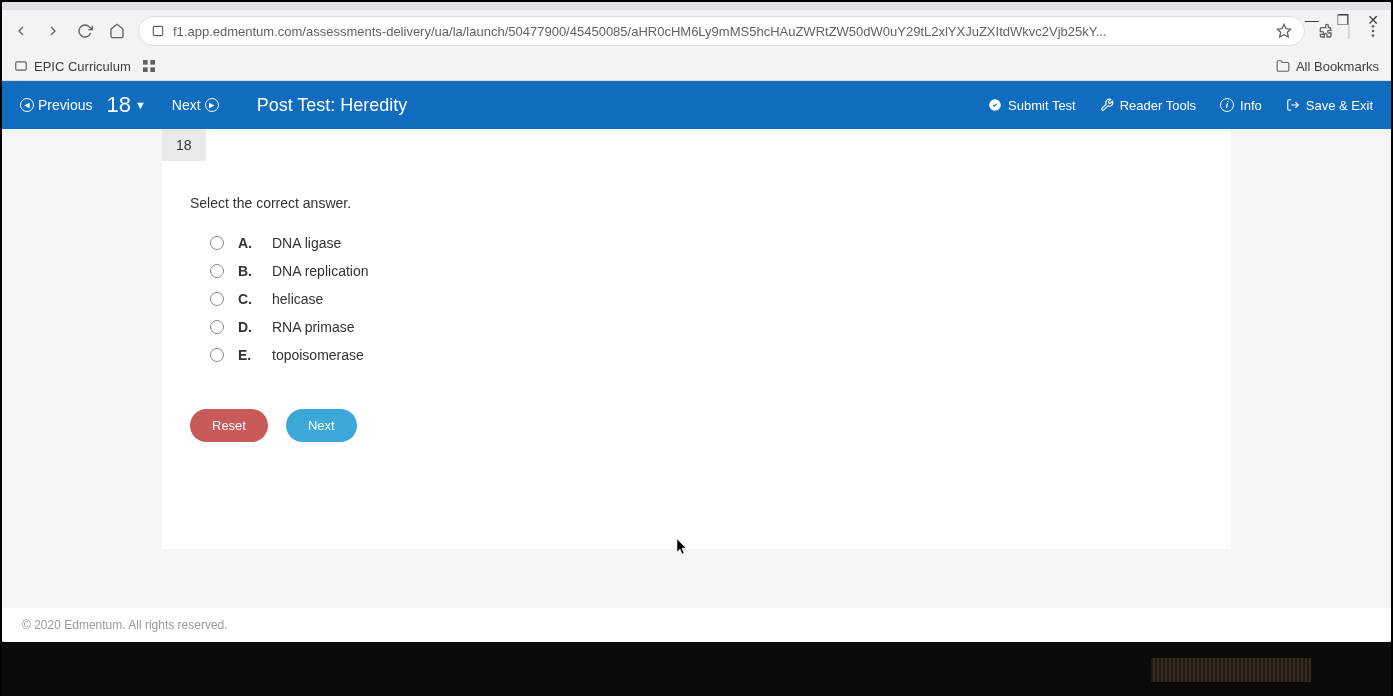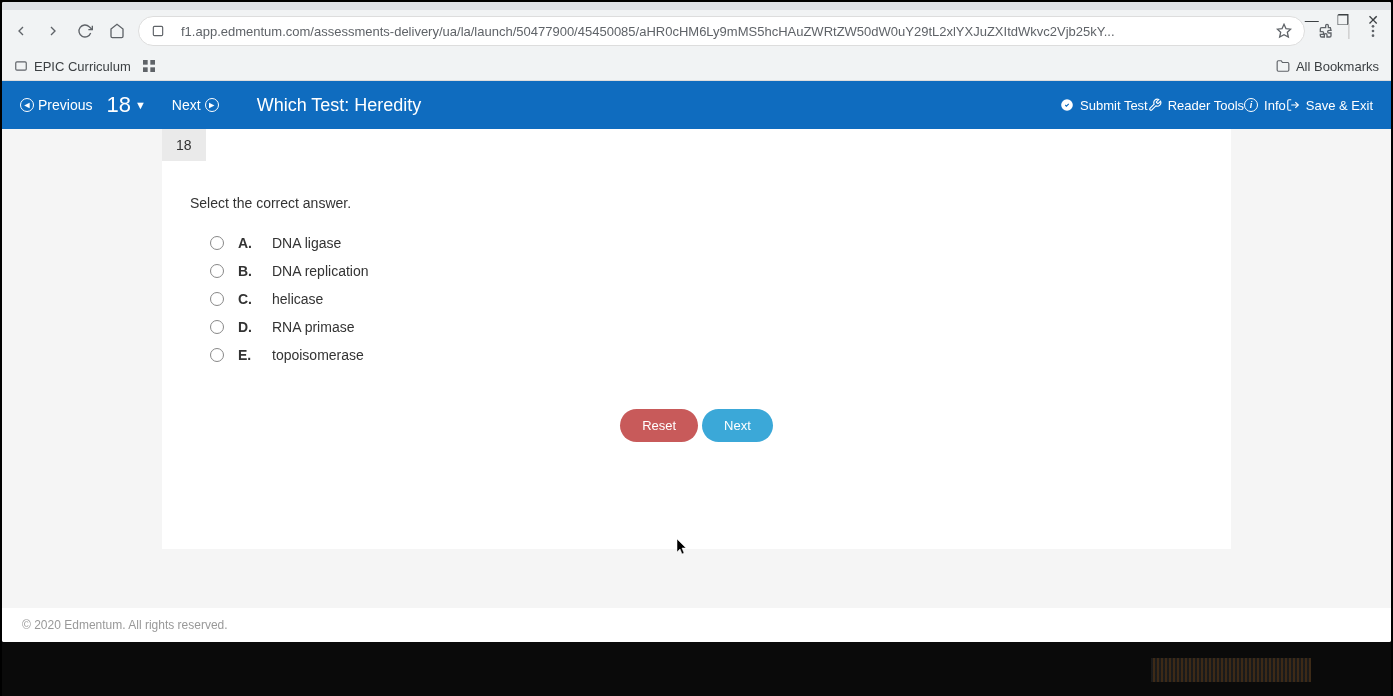--- a/index.html
+++ b/index.html
@@ -13,7 +13,7 @@
 .nav-row { display: flex; align-items: center; padding: 6px 10px; gap: 12px; }
 .nav-icons { display: flex; gap: 14px; color: #5f6368; font-size: 16px; }
 .nav-icon { cursor: pointer; width: 18px; height: 18px; display: flex; align-items: center; justify-content: center; }
-.url-bar { flex: 1; display: flex; align-items: center; background: #fff; border-radius: 20px; padding: 6px 12px; font-size: 13px; color: #333; gap: 16px; border: 1px solid #ddd; }
+.url-bar { flex: 1; display: flex; align-items: center; background: #fff; border-radius: 20px; padding: 6px 12px; font-size: 13px; color: #333; gap: 8px; border: 1px solid #ddd; }
 .url-text { flex: 1; white-space: nowrap; overflow: hidden; text-overflow: ellipsis; color: #5f6368; }
 .right-icons { display: flex; gap: 14px; color: #5f6368; align-items: center; }
 

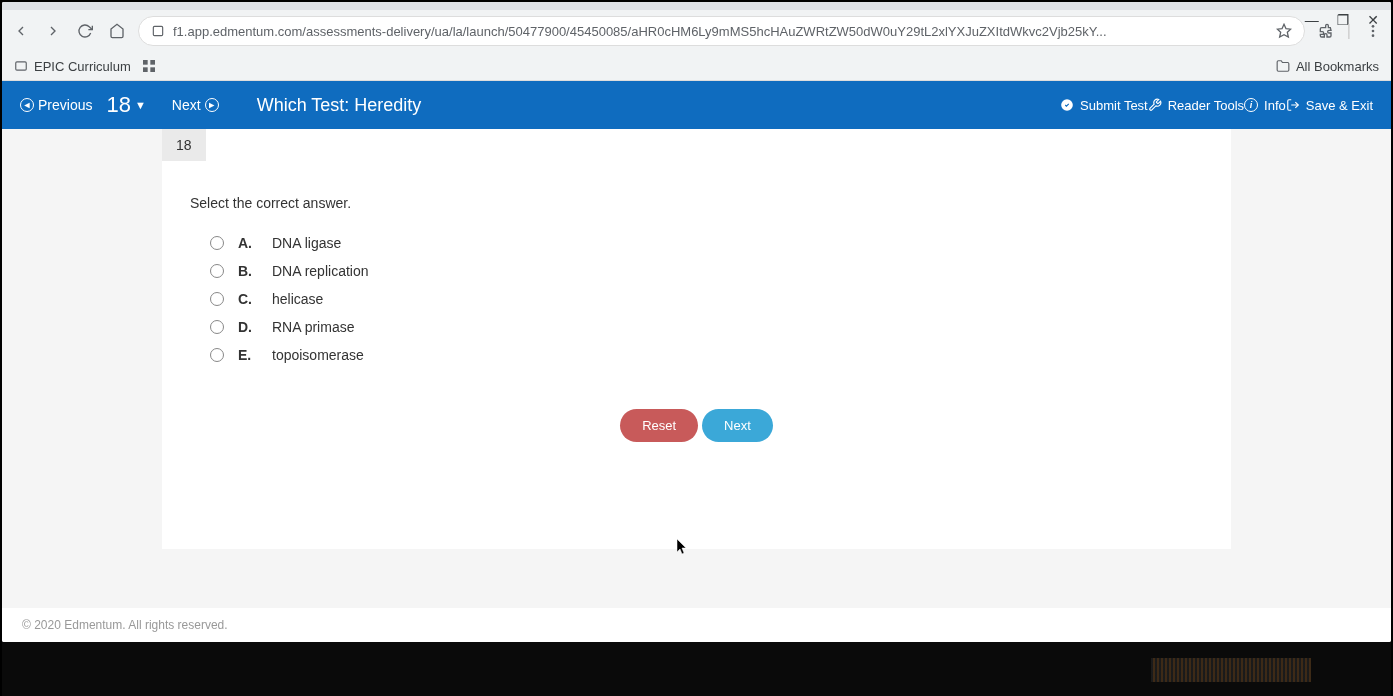--- a/index.html
+++ b/index.html
@@ -156,7 +156,7 @@
         <span>Next</span>
         <span class="circ-icon">►</span>
       </div>
-      <div class="test-title">Which Test: Heredity</div>
+      <div class="test-title">Post Test: Heredity</div>
     </div>
     <div class="header-right">
       <div class="header-tool">

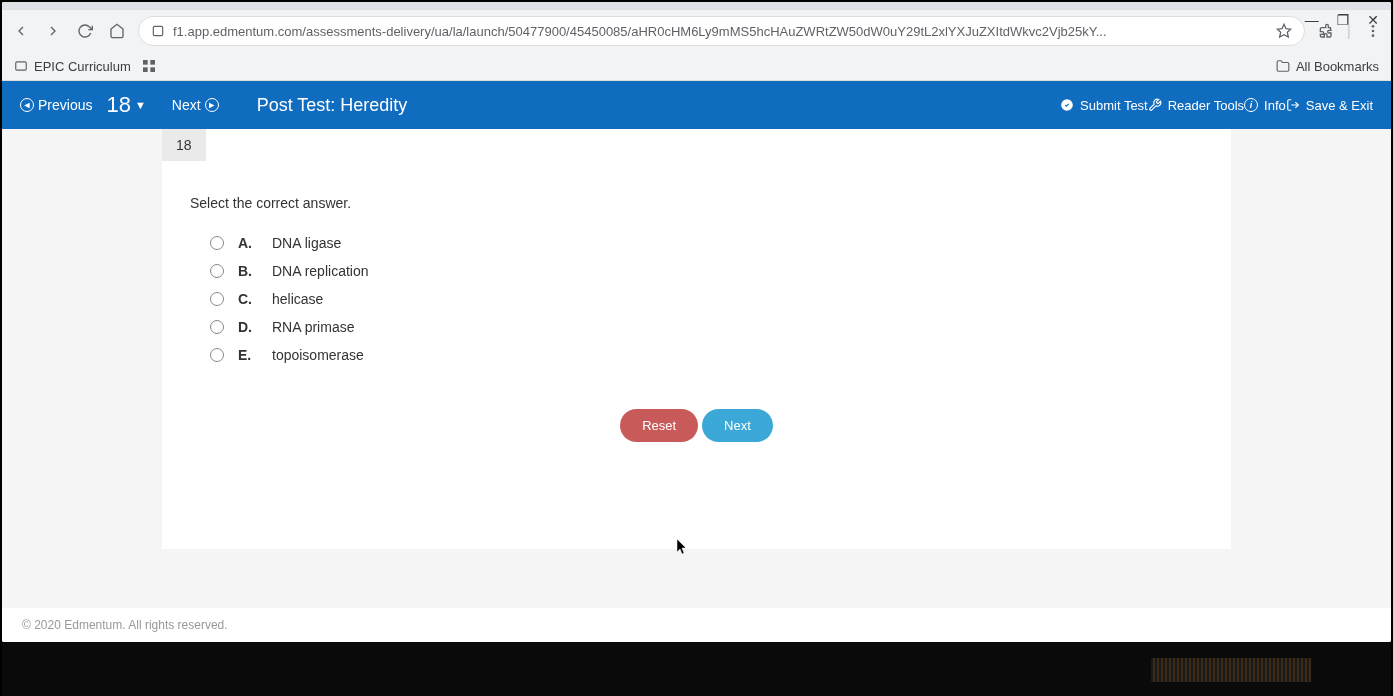--- a/index.html
+++ b/index.html
@@ -27,7 +27,7 @@
 .q-number { font-size: 22px; font-weight: 300; margin: 0 6px; display: flex; align-items: center; gap: 4px; }
 .next-btn { display: flex; align-items: center; gap: 4px; cursor: pointer; margin-left: 12px; }
 .test-title { font-size: 18px; font-weight: 300; margin-left: 30px; }
-.header-right { margin-left: auto; display: flex; align-items: flex-end; font-size: 13px; }
+.header-right { margin-left: auto; display: flex; align-items: flex-end; gap: 24px; font-size: 13px; }
 .header-tool { display: flex; align-items: center; gap: 6px; cursor: pointer; }
 
 .content-area { flex: 1; background: #f5f5f5; padding: 0 160px; overflow: auto; position: relative; }

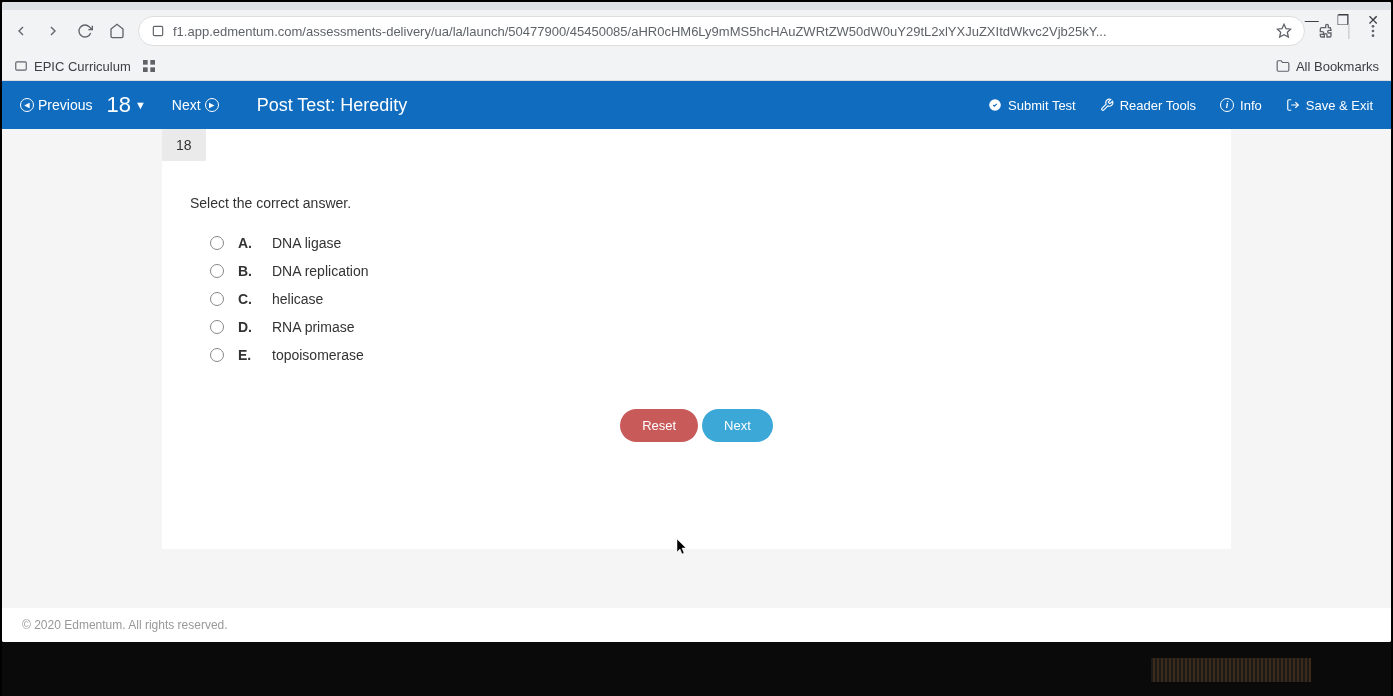--- a/index.html
+++ b/index.html
@@ -41,7 +41,7 @@
 .radio { width: 14px; height: 14px; border: 1.5px solid #888; border-radius: 50%; flex-shrink: 0; }
 .opt-letter { font-weight: bold; width: 20px; }
 
-.action-buttons { display: flex; justify-content: center; gap: 4px; margin-top: 40px; }
+.action-buttons { display: flex; justify-content: flex-start; gap: 18px; margin-top: 40px; }
 .btn { padding: 9px 22px; border-radius: 20px; border: none; font-size: 13px; color: #fff; cursor: pointer; font-weight: 500; }
 .btn-reset { background: #c85a5a; }
 .btn-next { background: #3ba8d8; }

